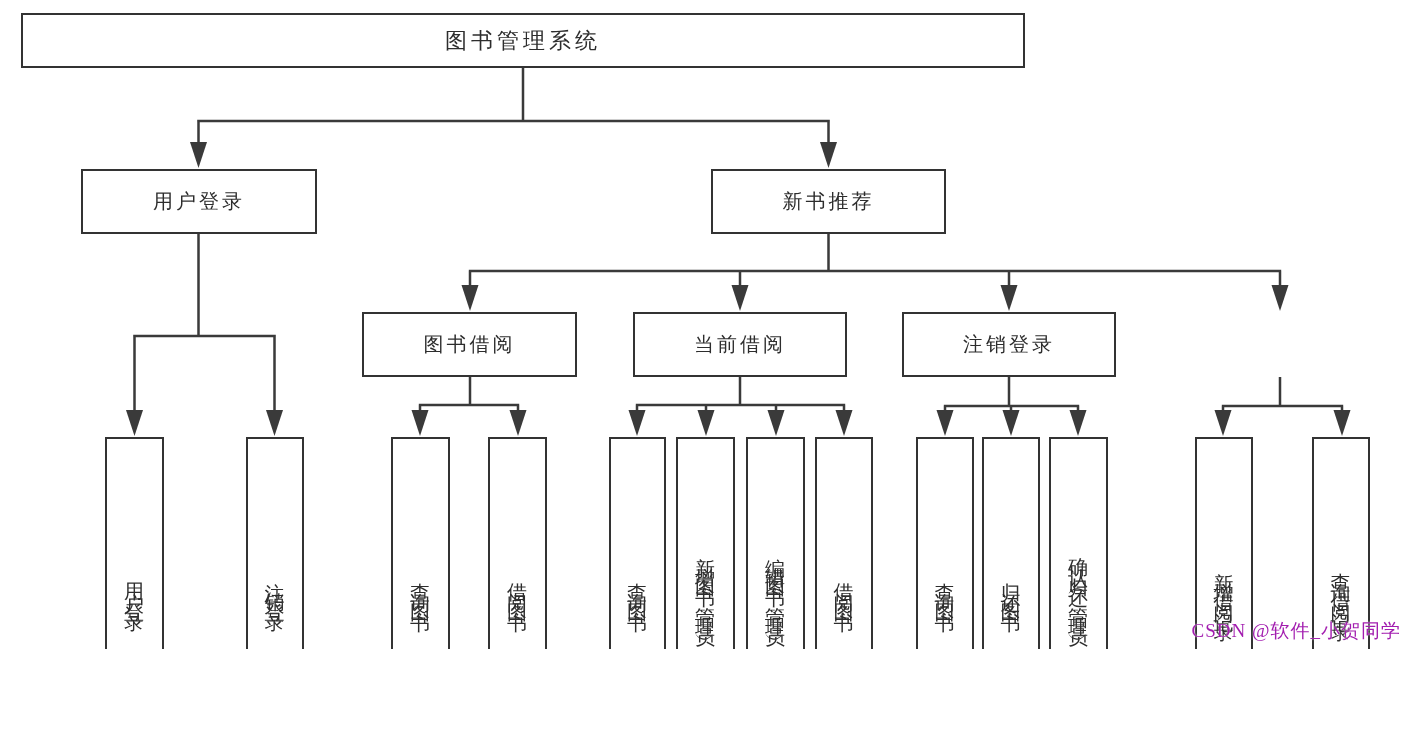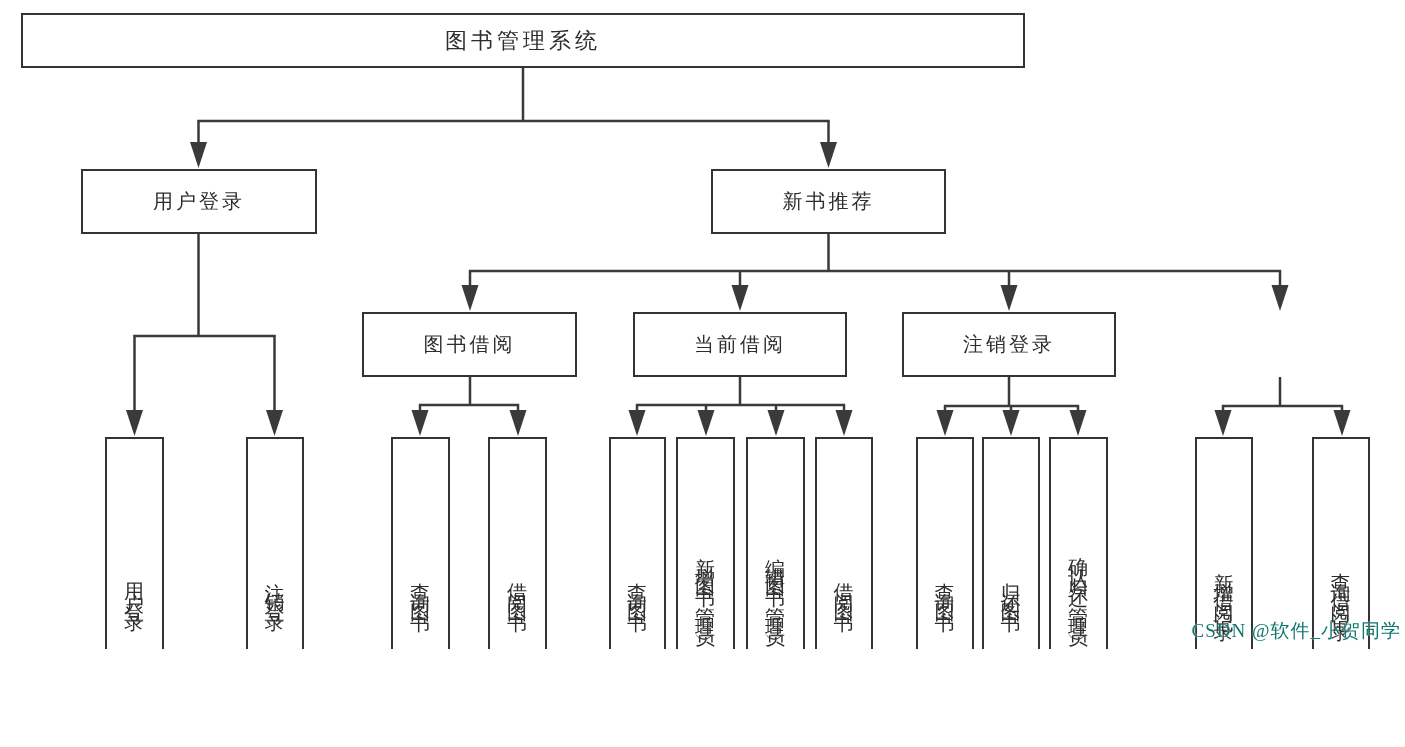--- a/index.html
+++ b/index.html
@@ -44,7 +44,7 @@
     bottom:5px;
     font-size:19px;
     letter-spacing:1px;
-    color:#0f766e;
+    color:#a21caf;
     text-shadow:0 0 2px #ffffff;
     white-space:nowrap;
   }

